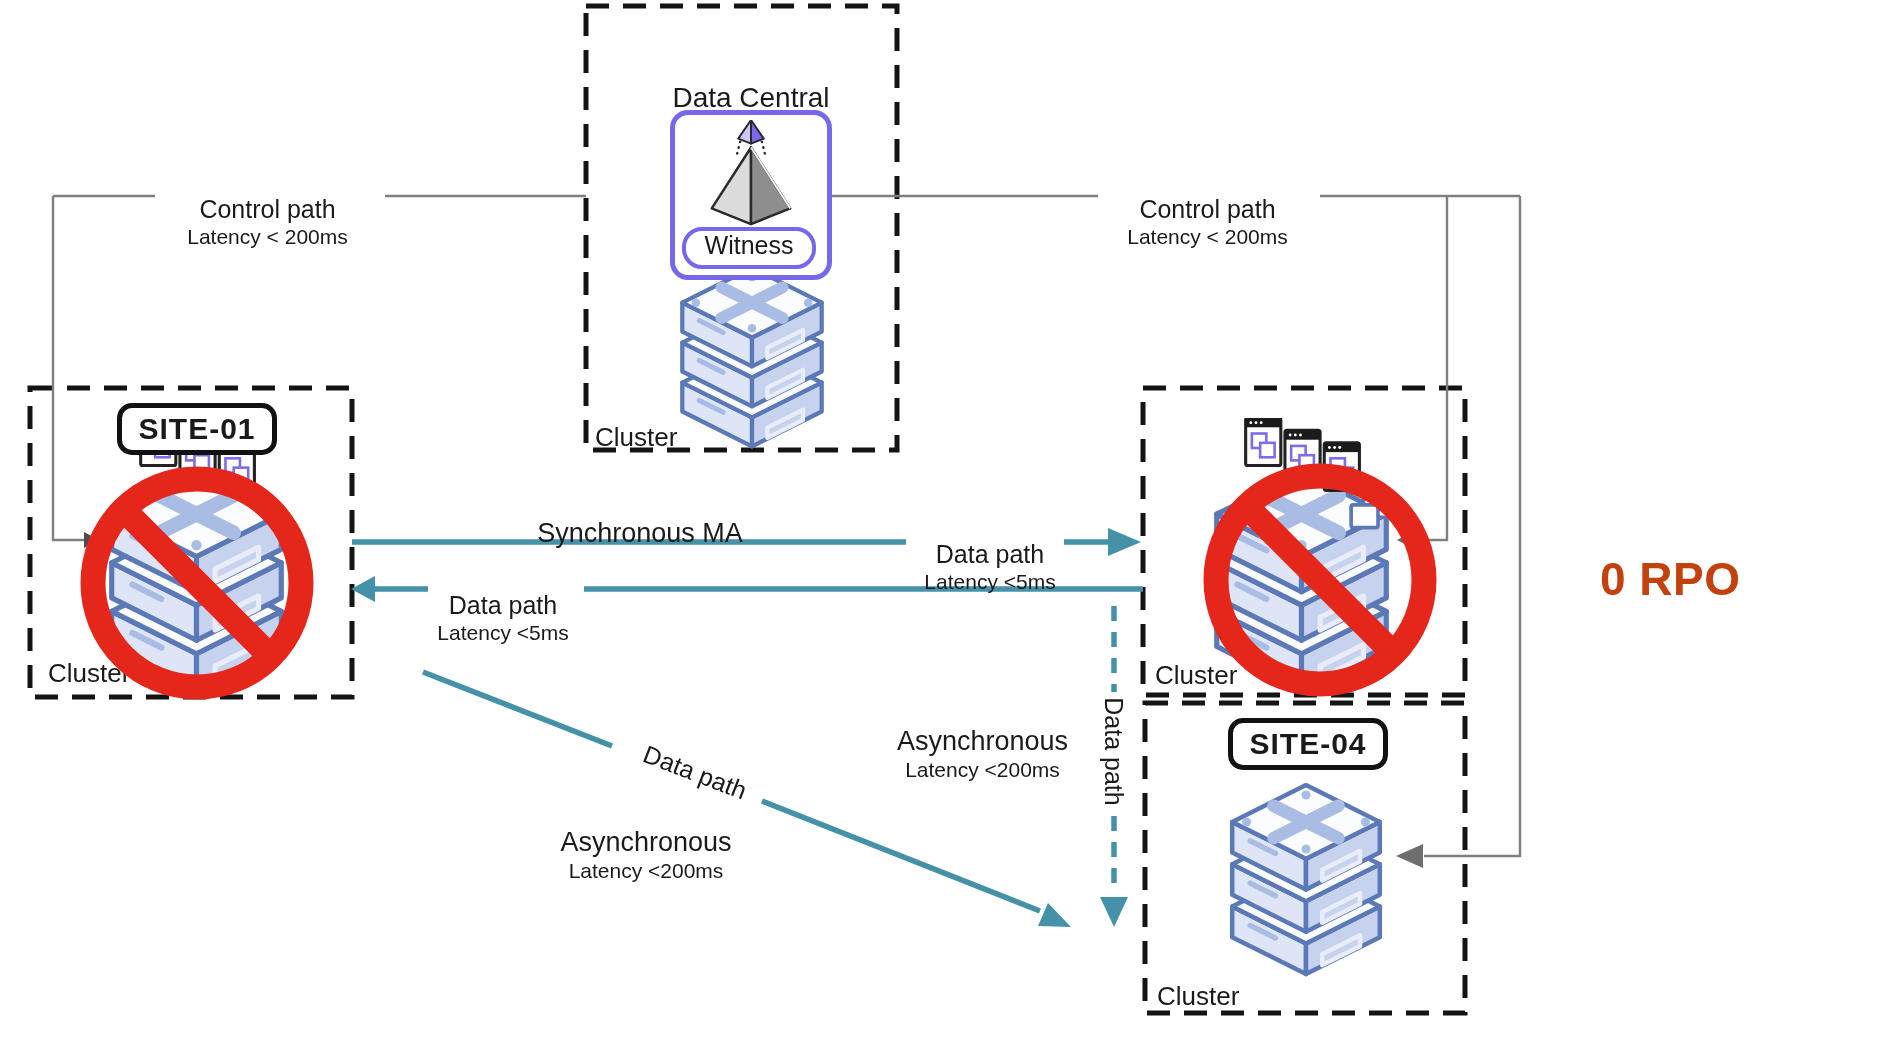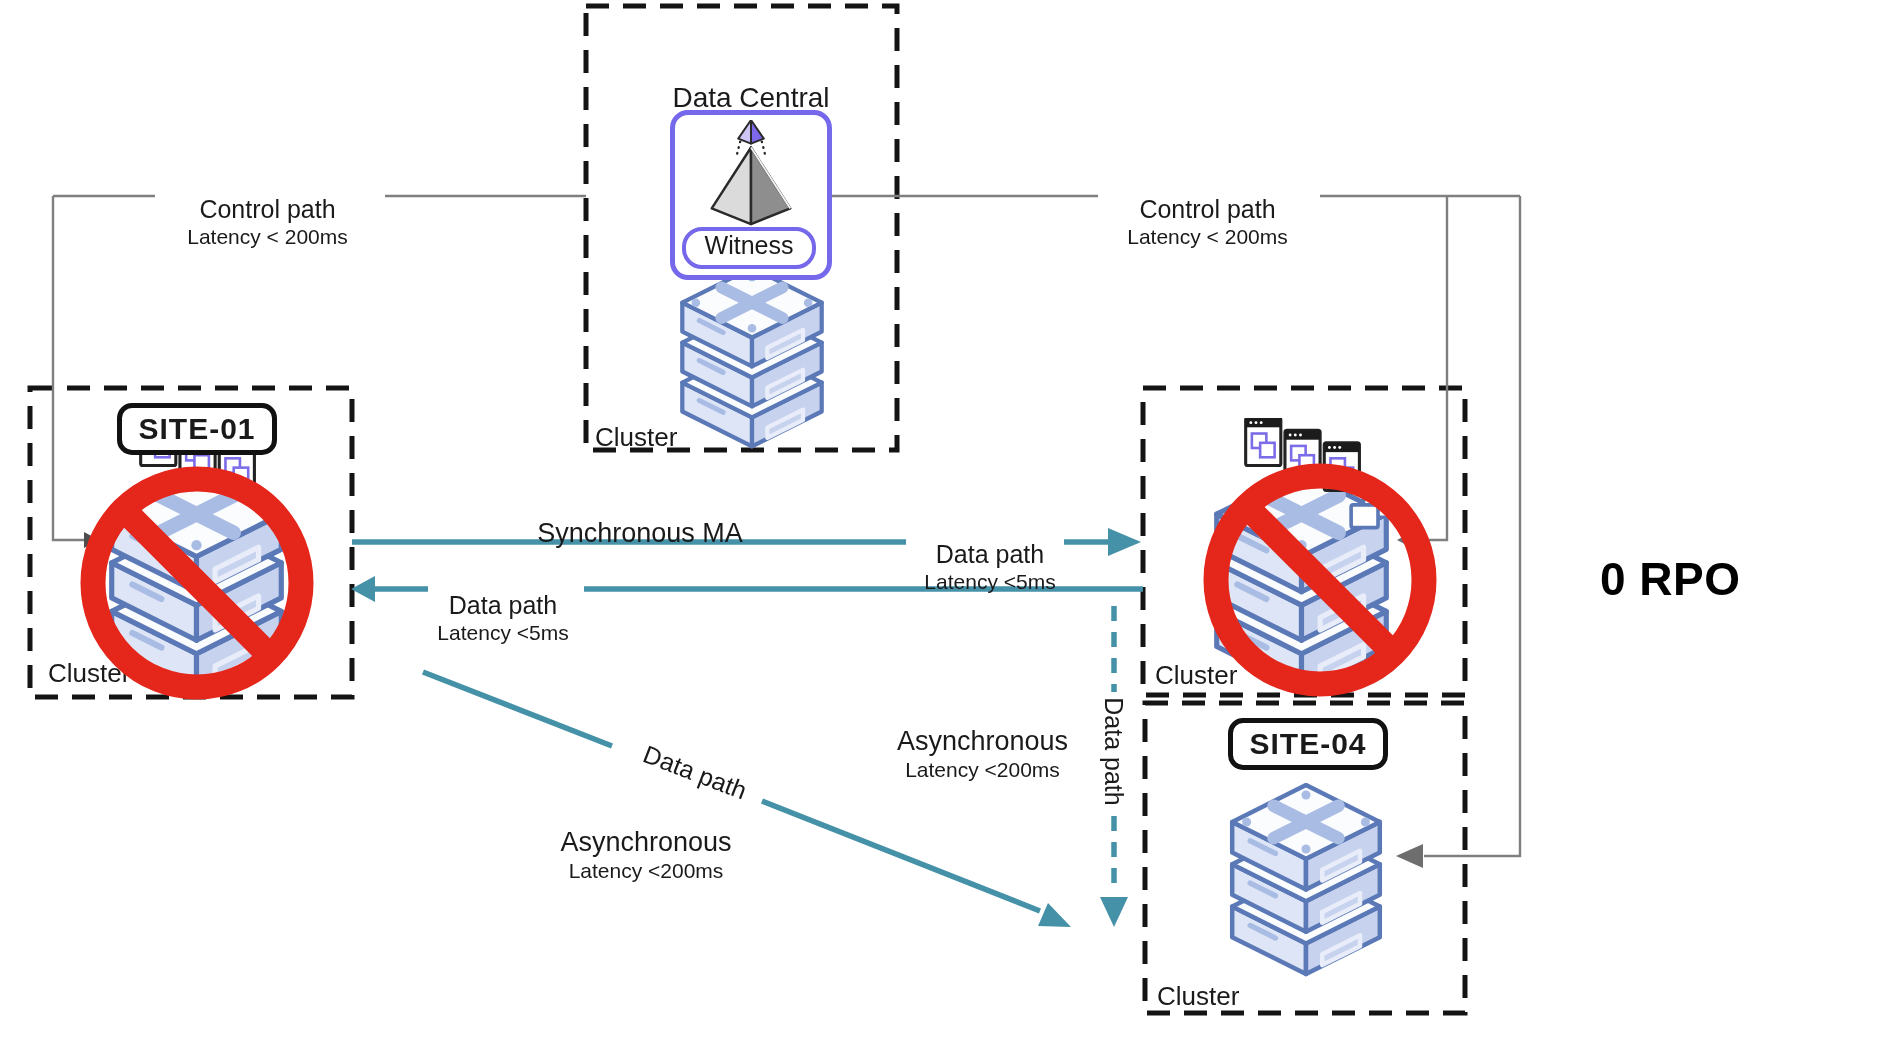--- a/index.html
+++ b/index.html
@@ -31,7 +31,7 @@
   .lbl .t1 { font-size:25px; line-height:1.1; }
   .lbl .t1.big { font-size:27px; }
   .lbl .t2 { font-size:21px; line-height:1.25; }
-  .rpo { position:absolute; font-size:46px; font-weight:800; letter-spacing:0.5px; z-index:3; color:#000000; }
+  .rpo { position:absolute; font-size:46px; font-weight:800; letter-spacing:0.5px; z-index:3; color:#c2410c; }
   .rot { position:absolute; width:150px; text-align:center; font-size:25px; z-index:3; }
 </style>
 </head>

